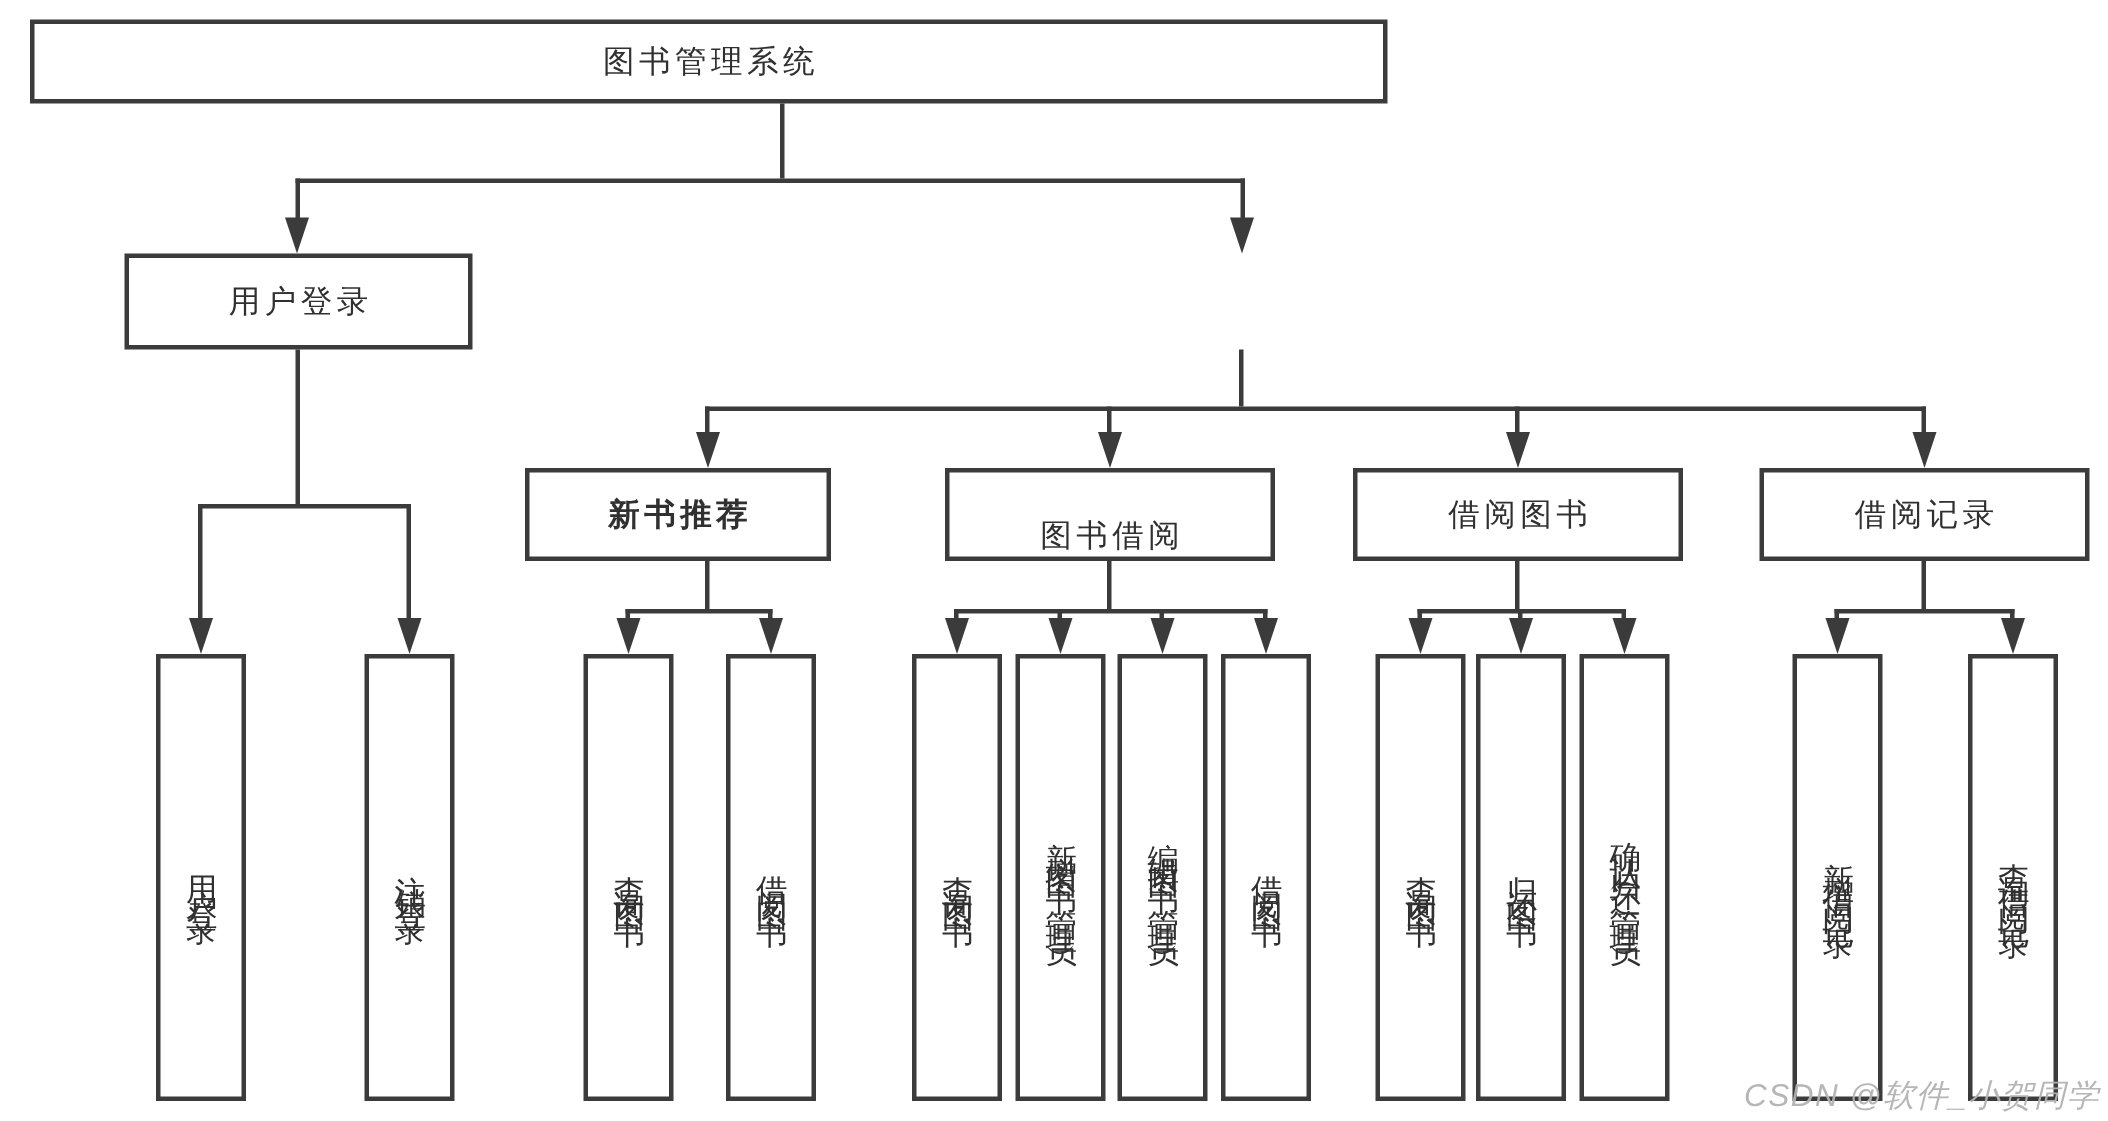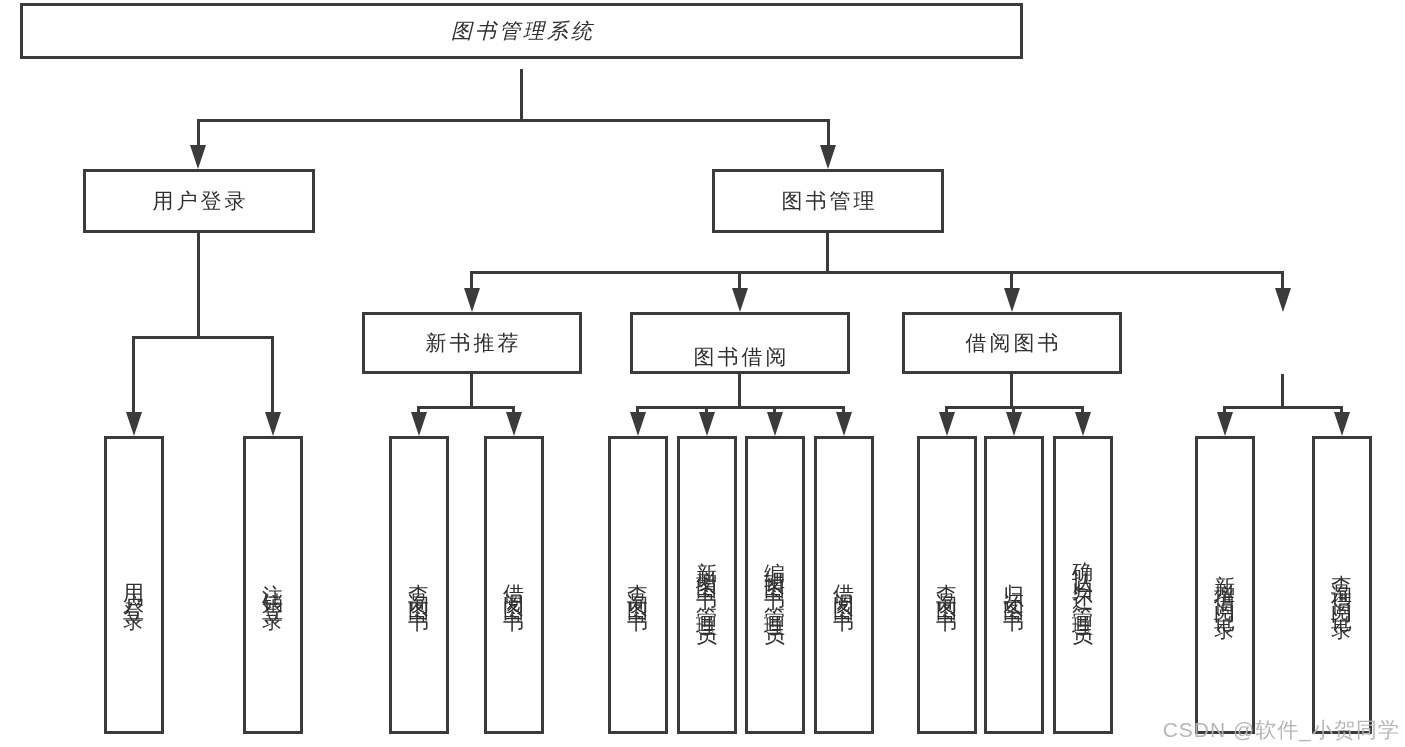--- a/index.html
+++ b/index.html
@@ -73,7 +73,7 @@
 
 <div class="canvas">
 
-  <div class="box" style="left:20px; top:3px; width:1003px; height:56px;font-style:italic;">
+  <div class="box" style="left:20px; top:13px; width:905px; height:56px;">
     <span class="lbl">图书管理系统</span>
   </div>
 

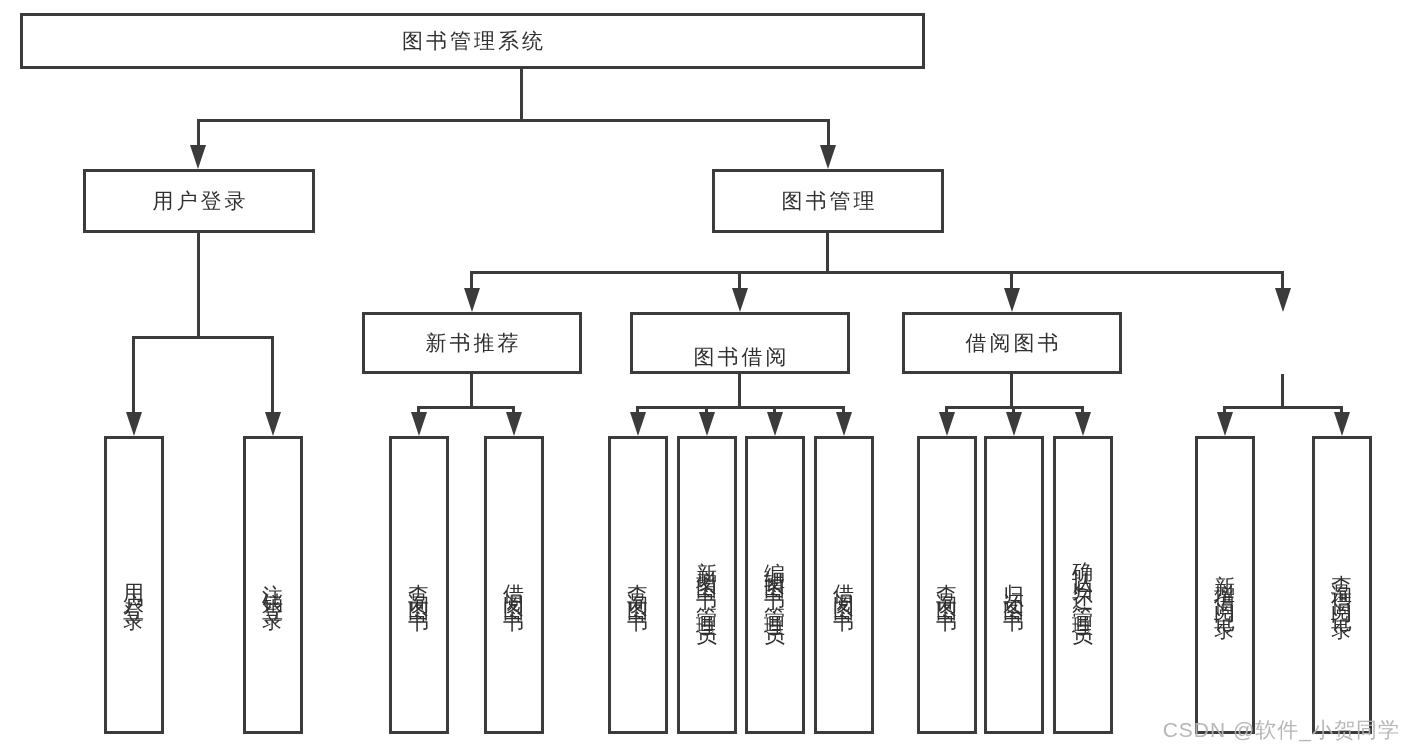--- a/index.html
+++ b/index.html
@@ -86,9 +86,6 @@
 
   <div class="box" style="left:83px; top:169px; width:232px; height:64px;">
     <span class="lbl">用户登录</span>
-  </div>
-  <div class="box" style="left:712px; top:169px; width:232px; height:64px;">
-    <span class="lbl">图书管理</span>
   </div>
 
   <div class="vline" style="left:197px; top:233px; height:103px;"></div>

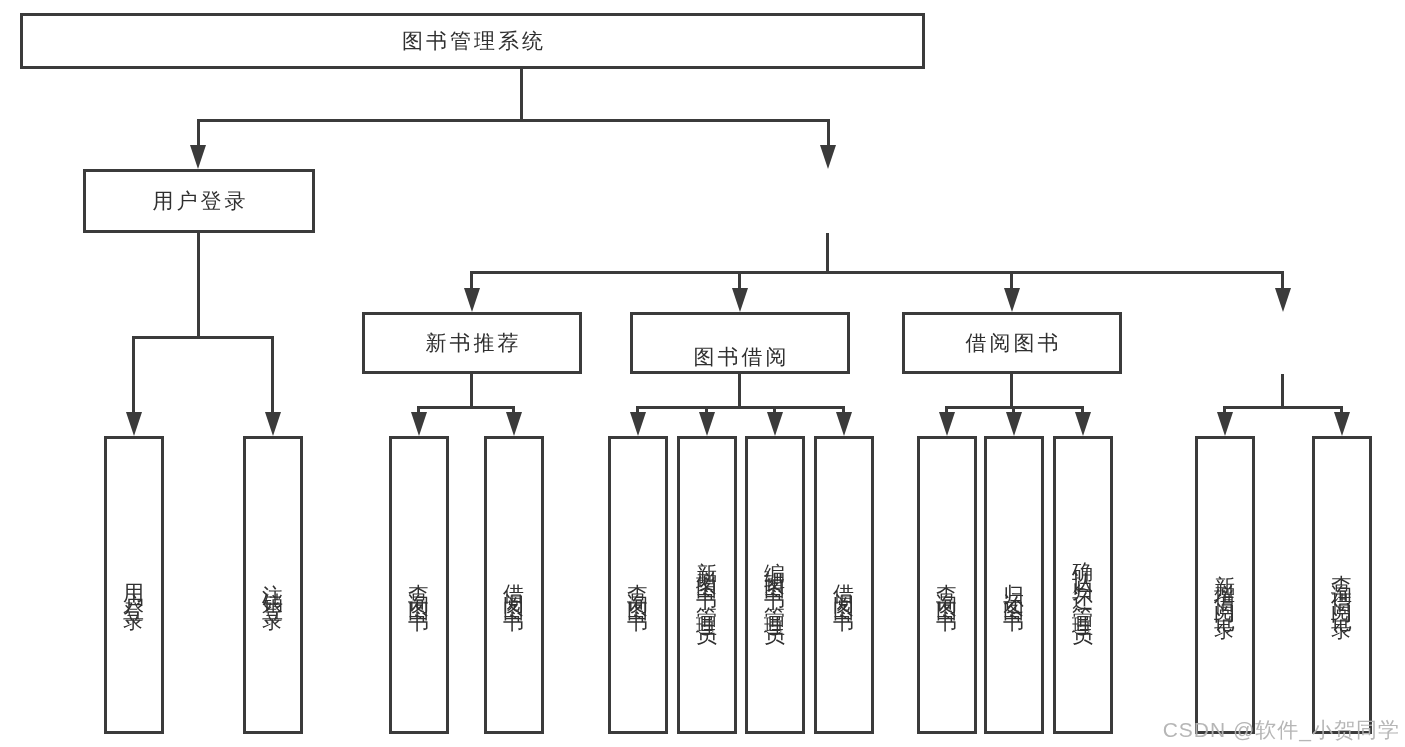--- a/index.html
+++ b/index.html
@@ -106,7 +106,7 @@
   <div class="vline" style="left:1281px; top:271px; height:20px;"></div>
   <div class="arrow" style="left:1275px; top:288px;"></div>
 
-  <div class="box" style="left:362px; top:312px; width:220px; height:62px;">
+  <div class="box" style="left:350px; top:312px; width:204px; height:62px;font-weight:bold;">
     <span class="lbl">新书推荐</span>
   </div>
   <div class="box" style="left:630px; top:312px; width:220px; height:62px;align-items:flex-end;">

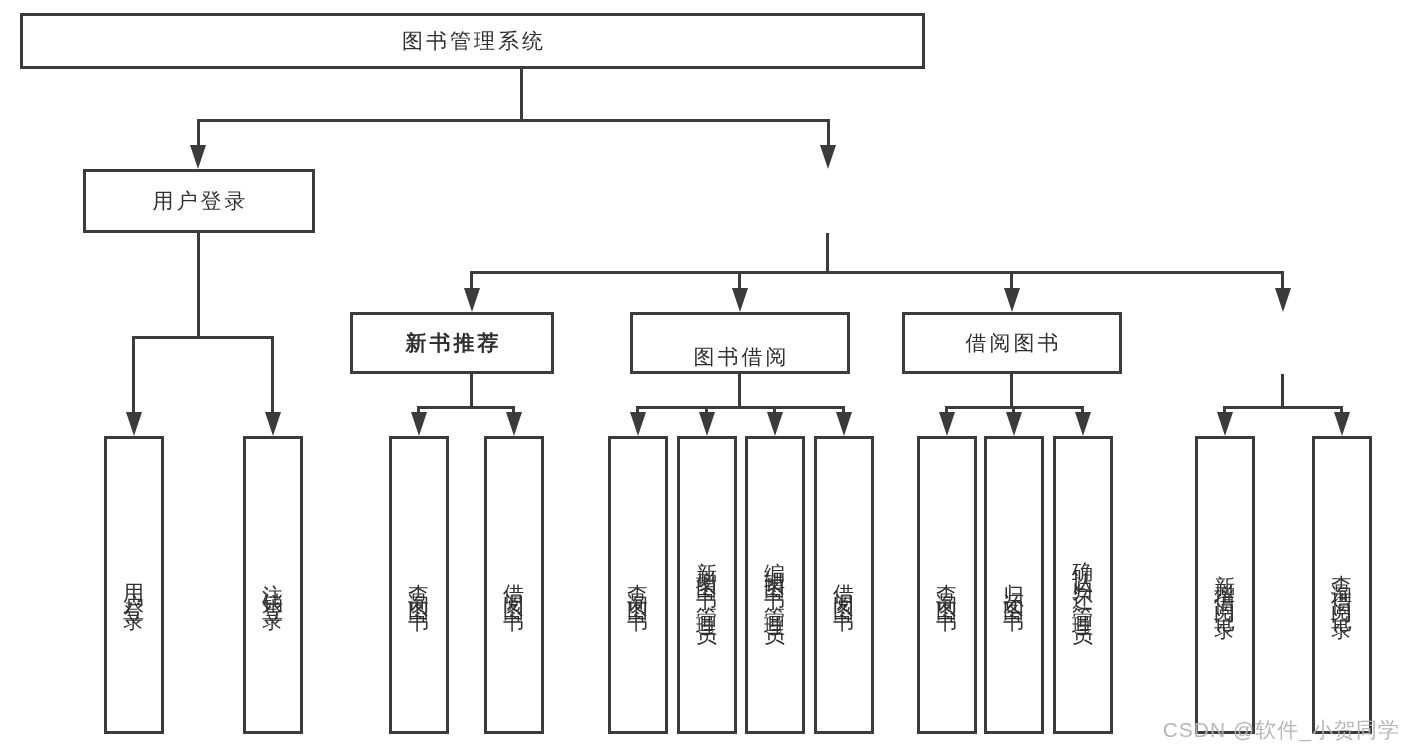--- a/index.html
+++ b/index.html
@@ -115,6 +115,9 @@
   <div class="box" style="left:902px; top:312px; width:220px; height:62px;">
     <span class="lbl">借阅图书</span>
   </div>
+  <div class="box" style="left:1173px; top:312px; width:220px; height:62px;">
+    <span class="lbl">借阅记录</span>
+  </div>
 
   <div class="vline" style="left:470px; top:374px; height:32px;"></div>
   <div class="hline" style="left:417px; top:406px; width:98px;"></div>

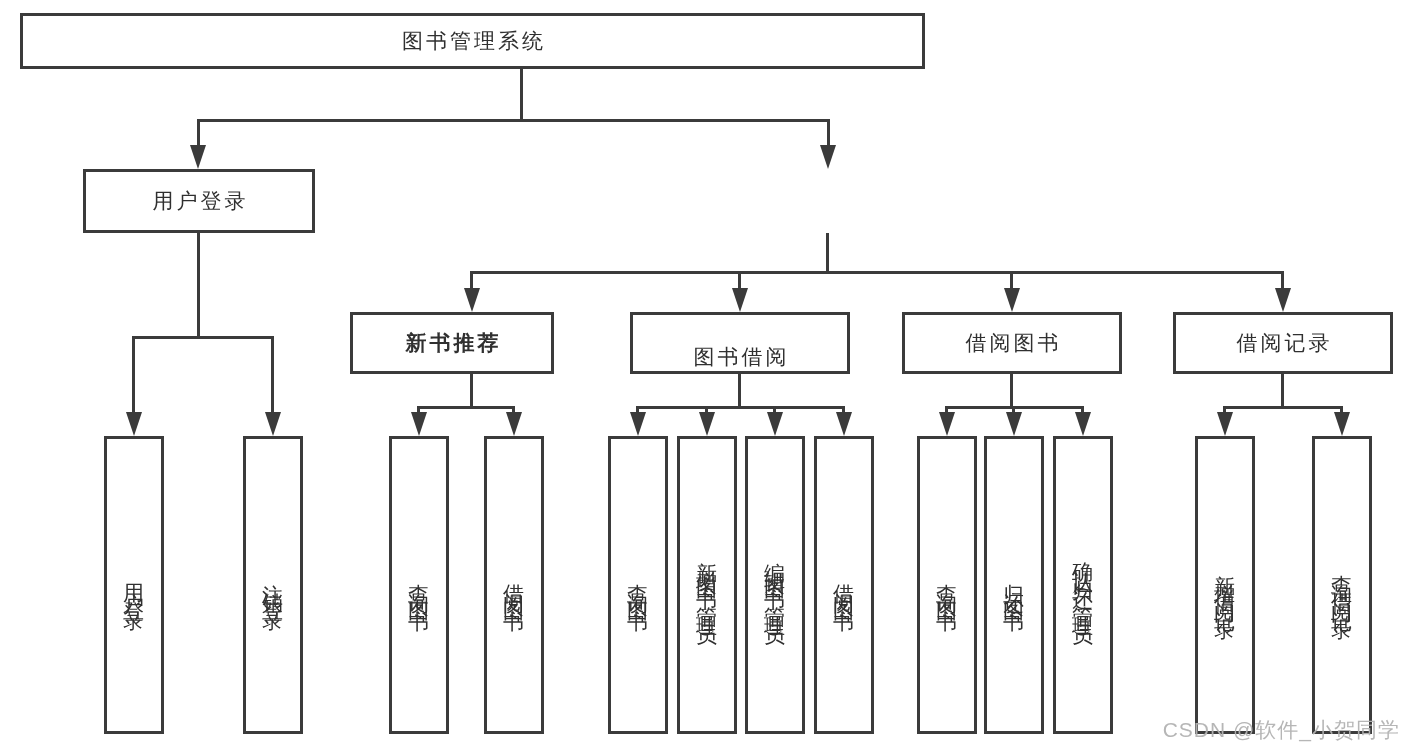--- a/index.html
+++ b/index.html
@@ -66,6 +66,7 @@
     letter-spacing: 1px;
     z-index: 10;
     white-space: nowrap;
+    font-style: italic;
   }
 </style>
 </head>

